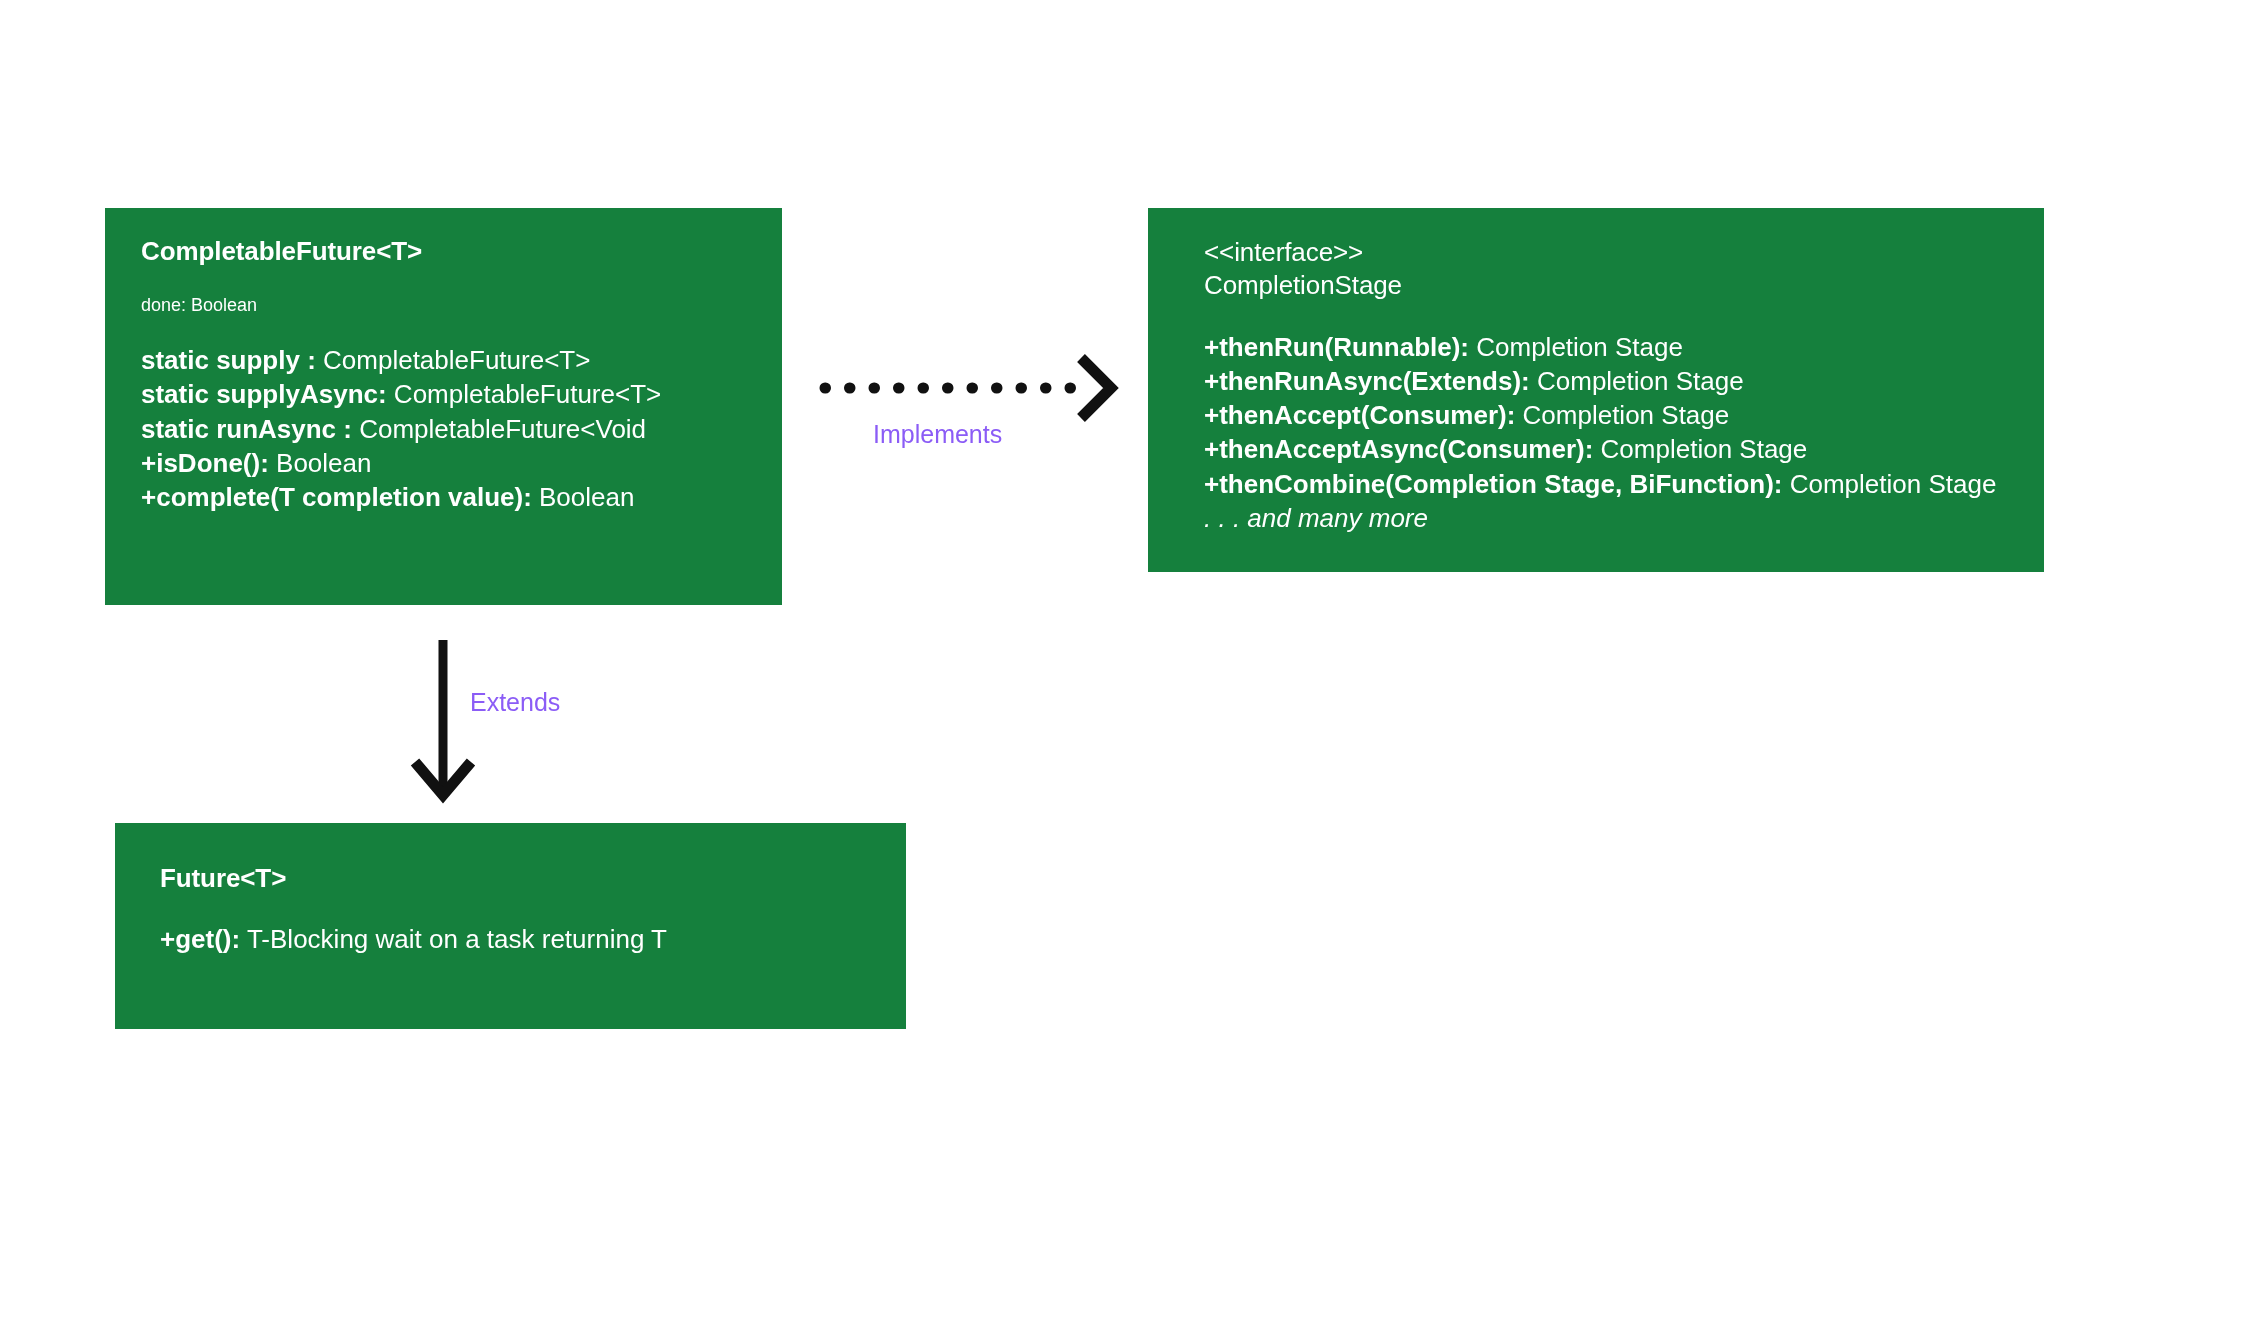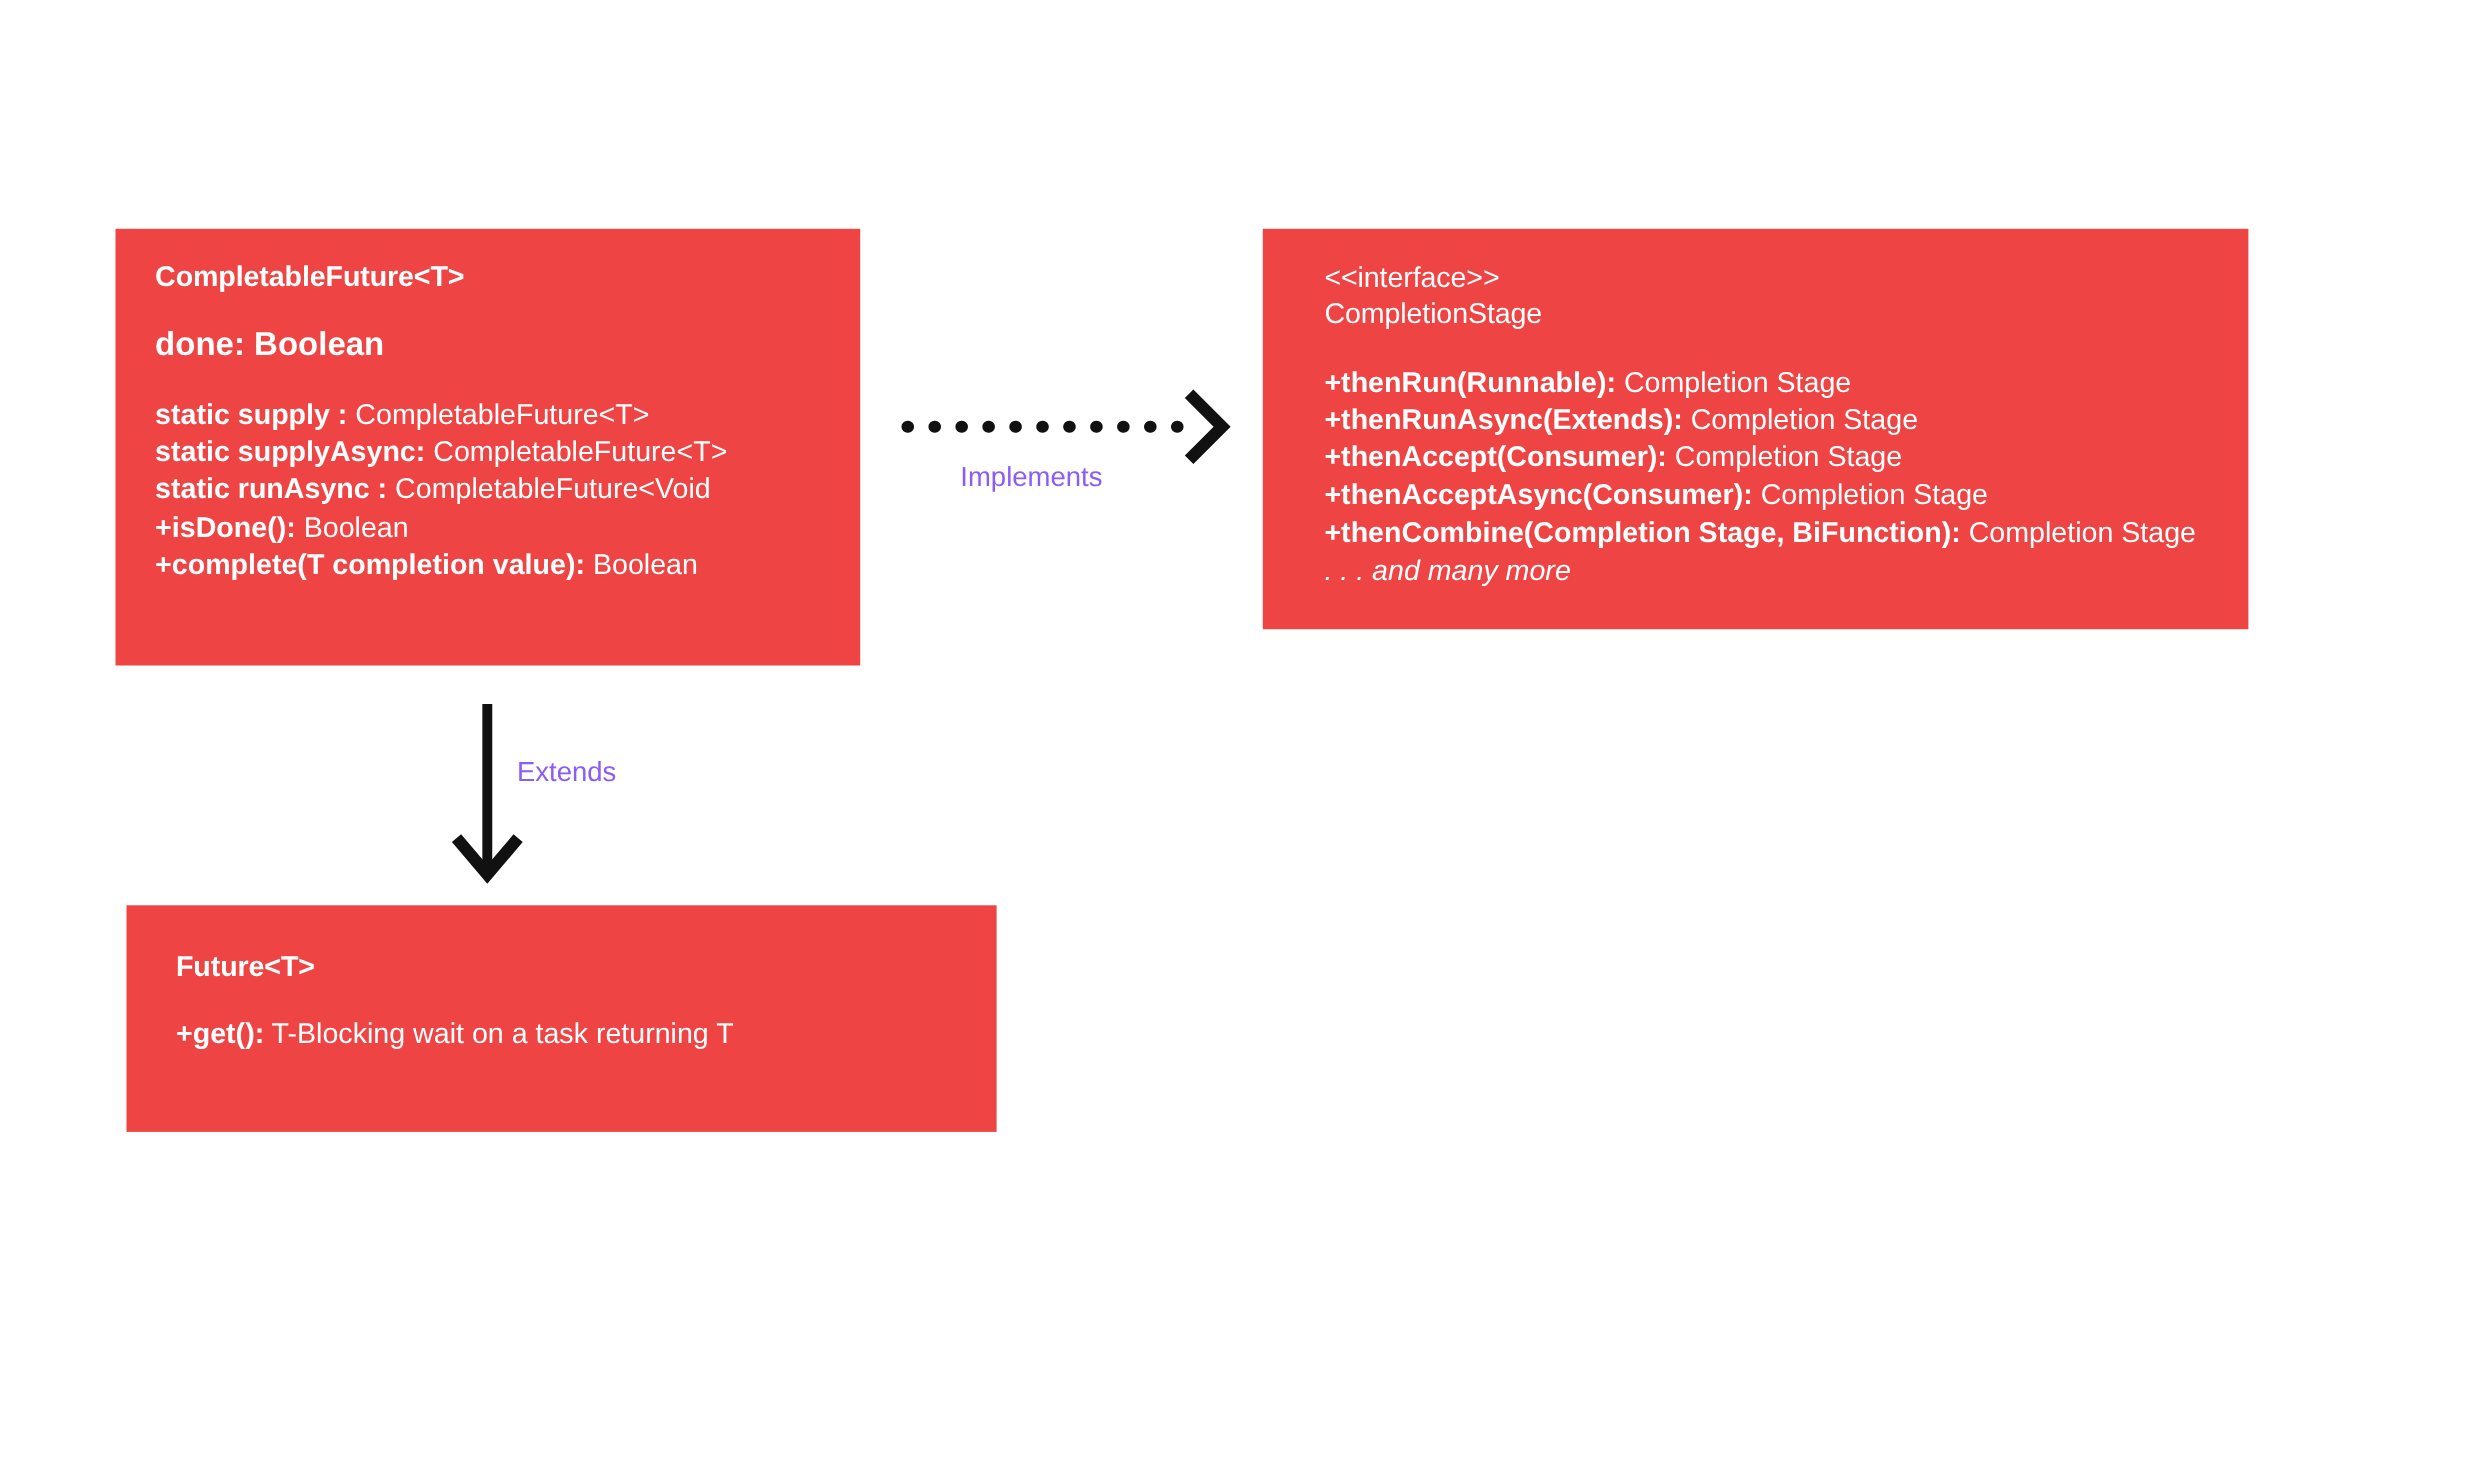--- a/index.html
+++ b/index.html
@@ -23,7 +23,7 @@
   
   .uml-box {
     position: absolute;
-    background: #ef4444;
+    background: #15803d;
     color: #ffffff;
     box-sizing: border-box;
   }

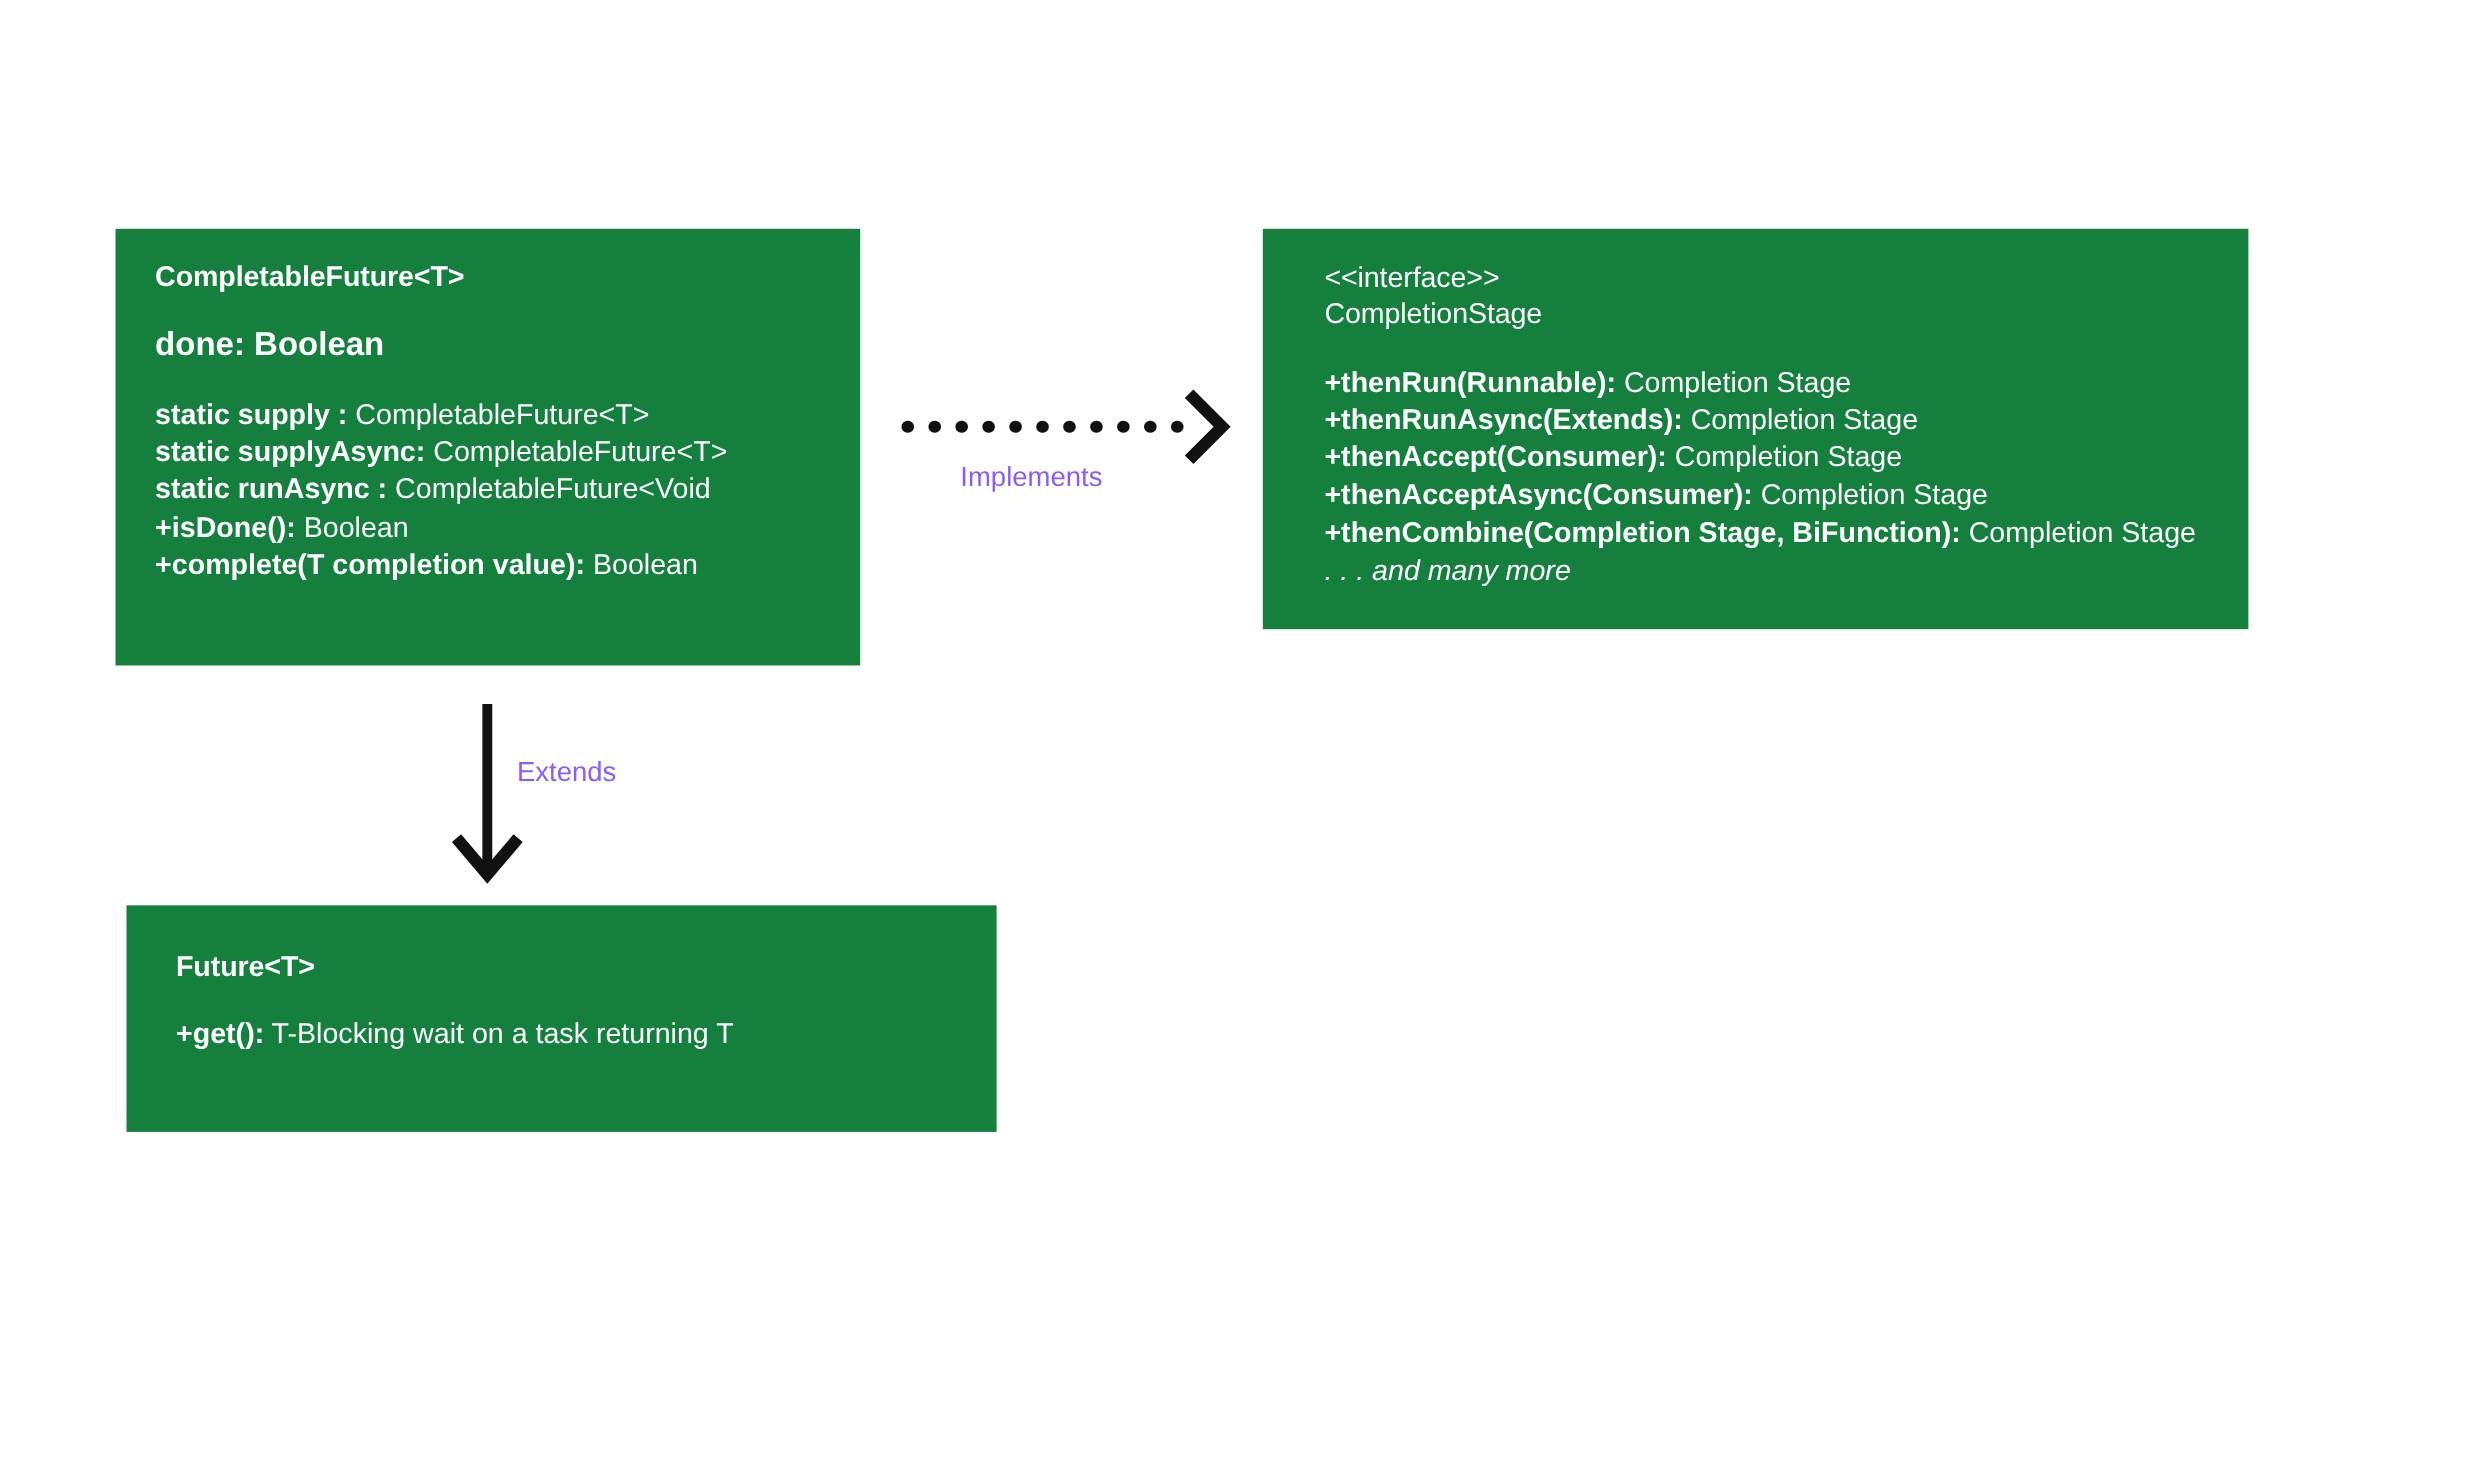--- a/index.html
+++ b/index.html
@@ -40,8 +40,8 @@
     line-height: 1.28;
   }
   .uml-box .box-field {
-    font-weight: bold;
-    font-size: 30px;
+    font-weight: normal;
+    font-size: 18px;
     line-height: 1.3;
   }
   .uml-box .member-list {

